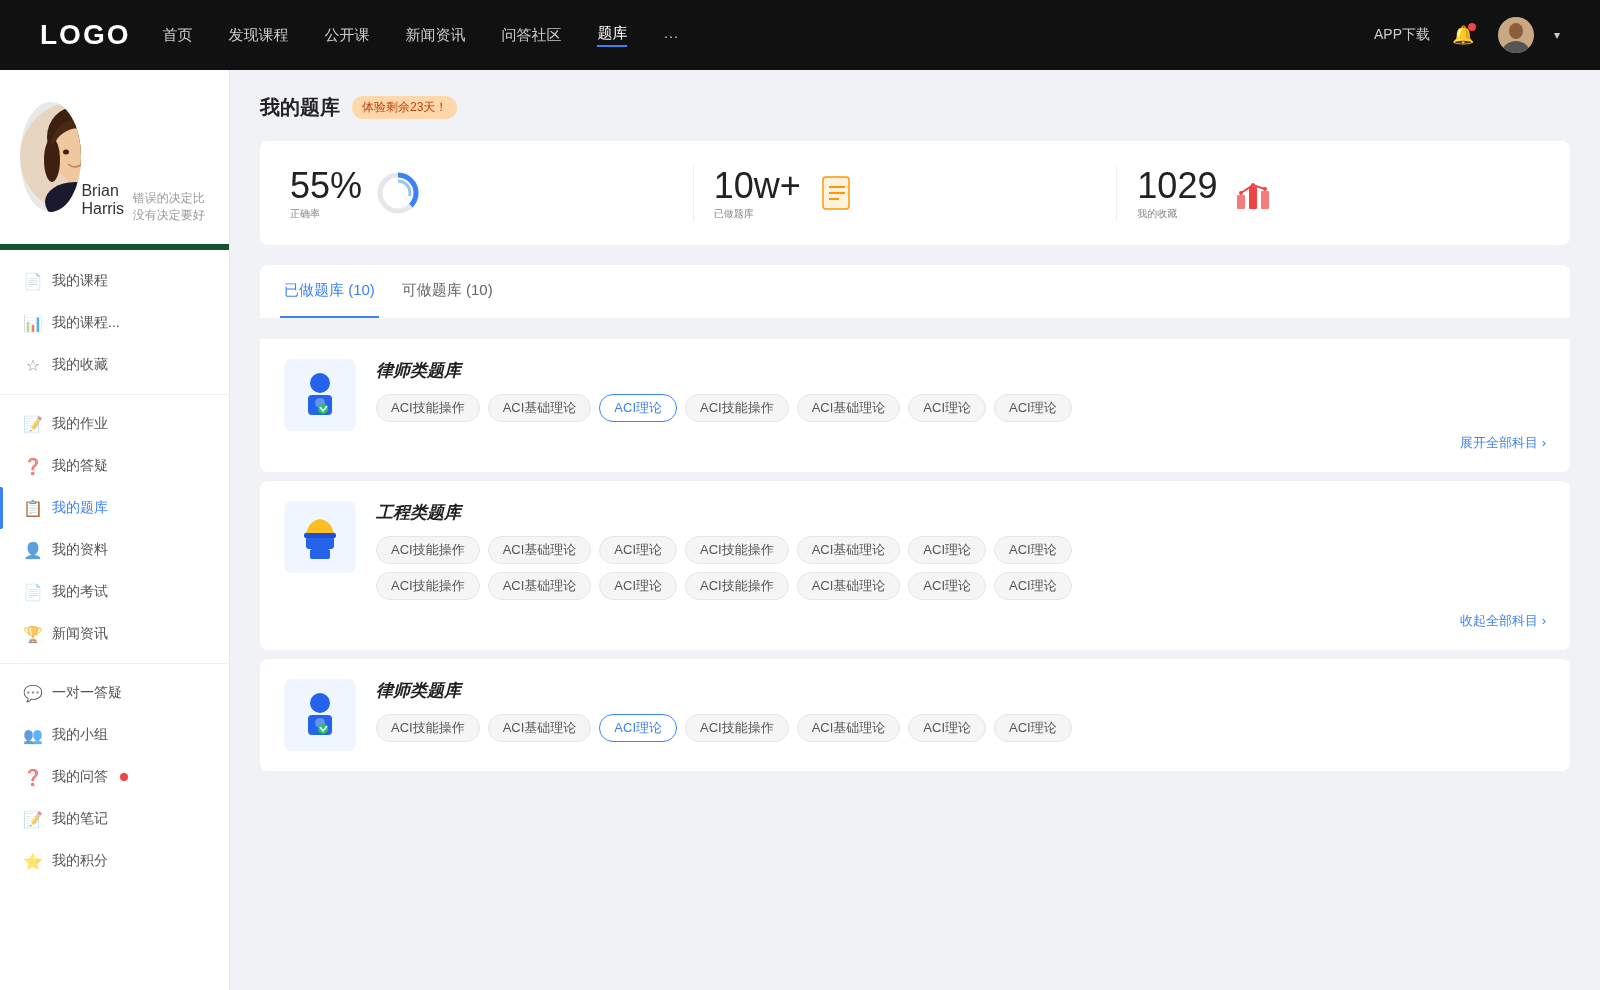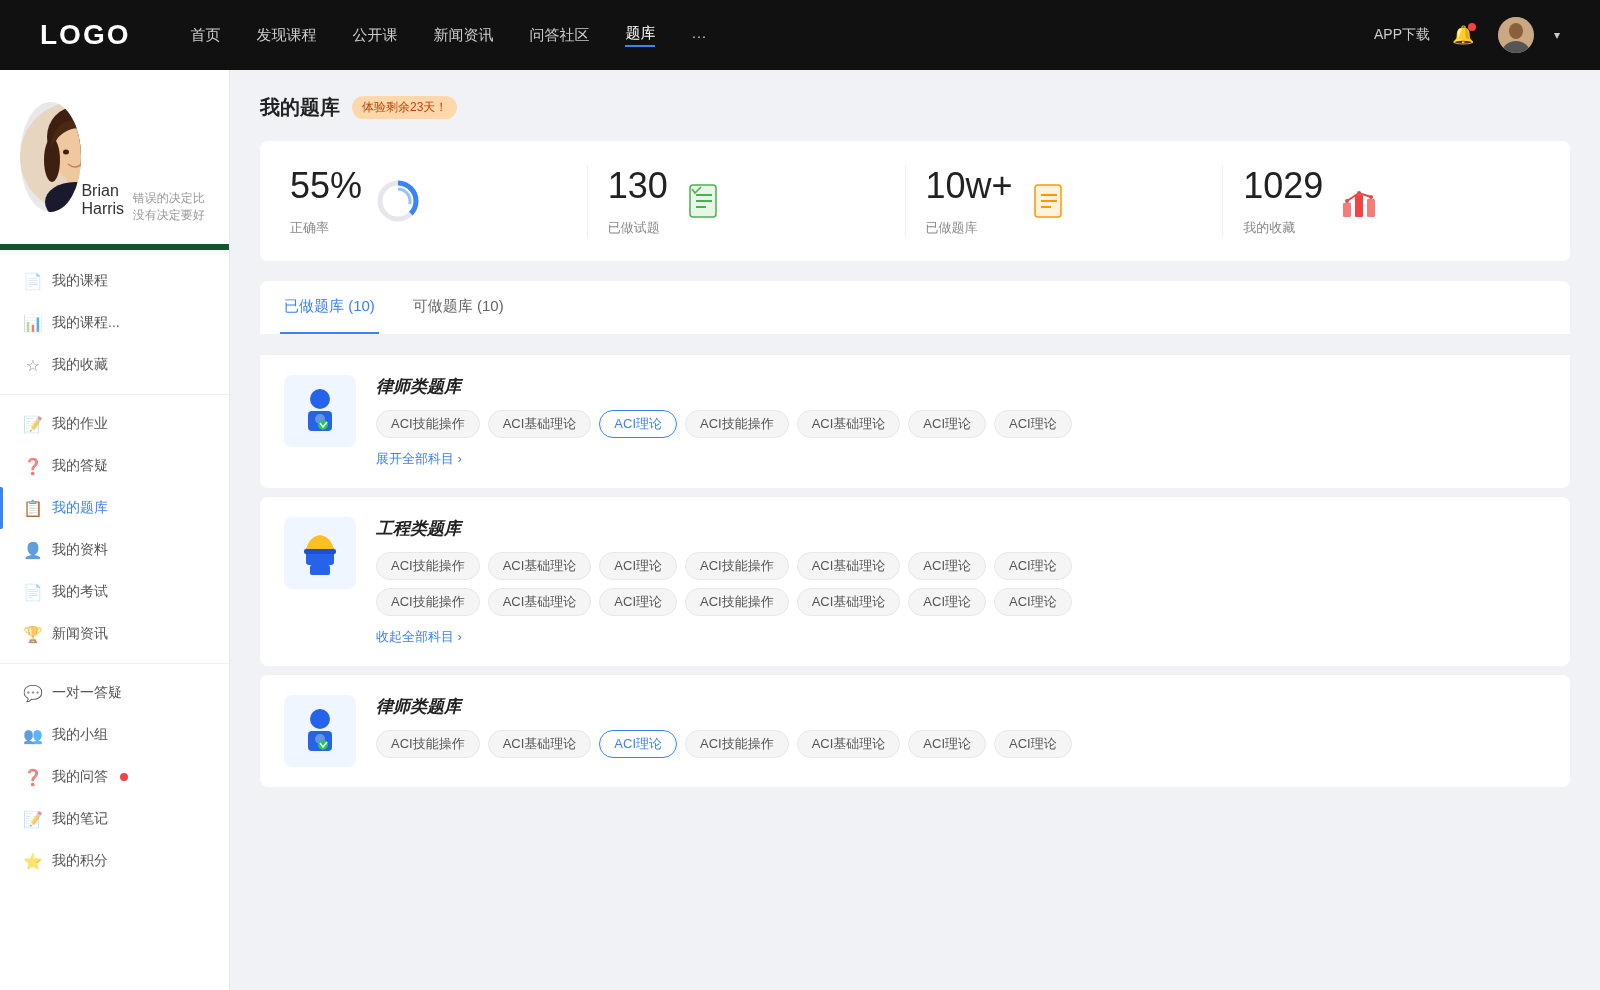--- a/index.html
+++ b/index.html
@@ -19,7 +19,7 @@
       font-size: 28px;
       font-weight: bold;
       letter-spacing: 2px;
-      margin-right: 60px;
+      margin-right: 32px;
     }
     .navbar-nav {
       display: flex;

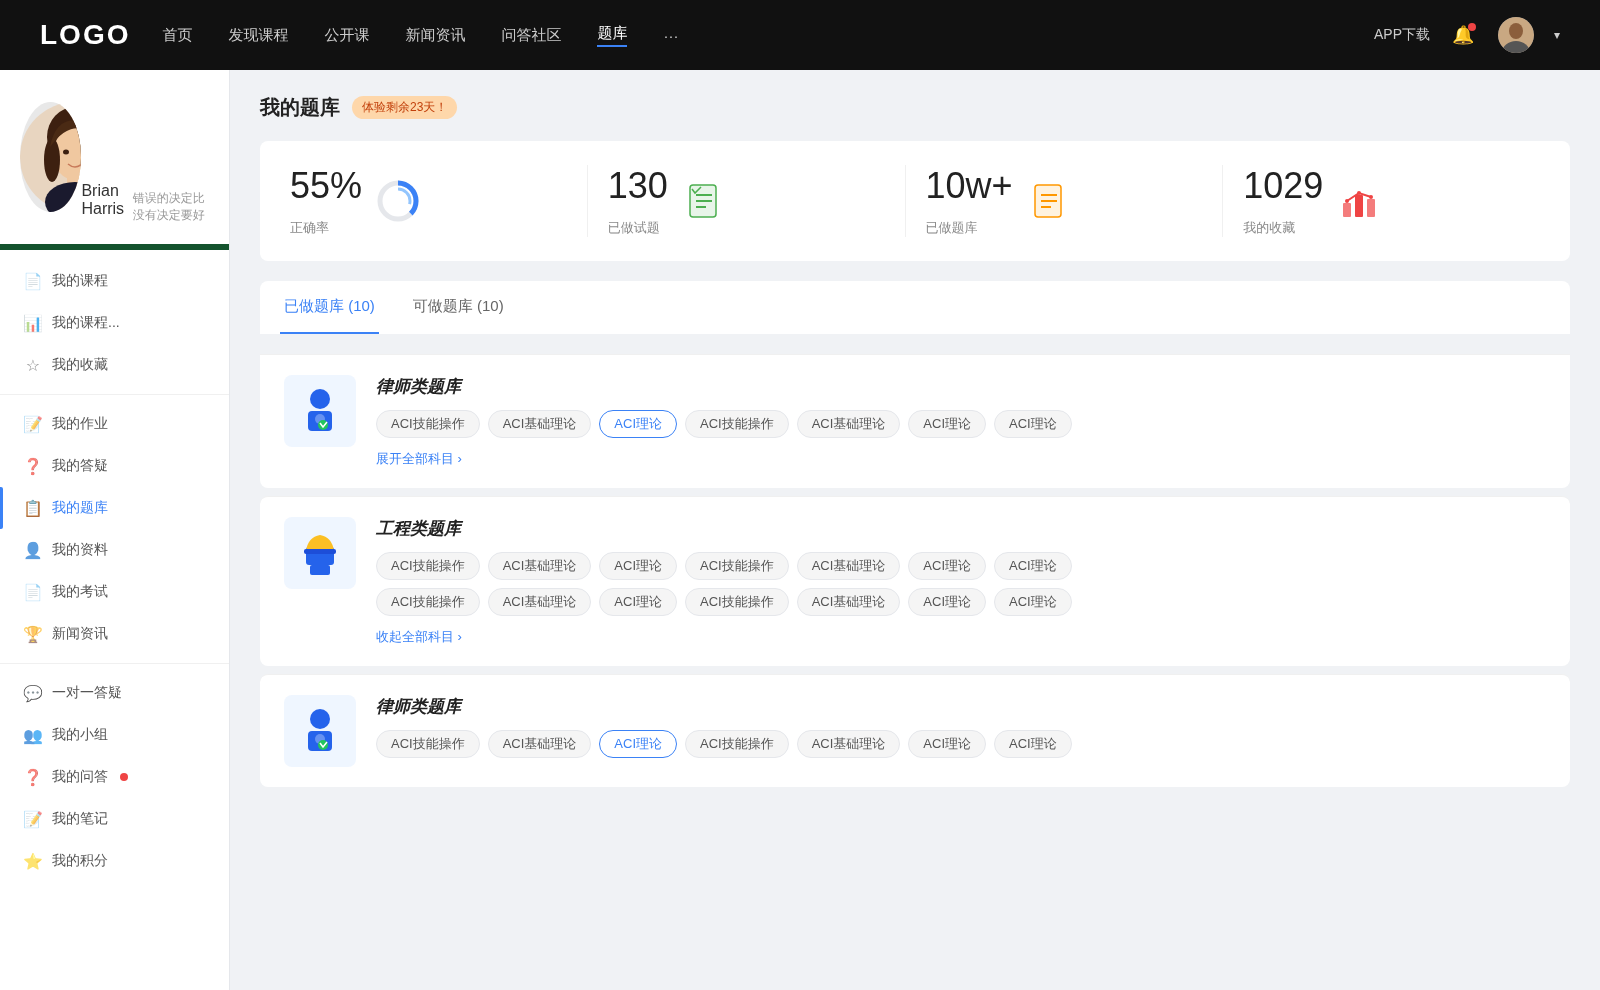--- a/index.html
+++ b/index.html
@@ -483,22 +483,6 @@
         </div>
       </div>
 
-      <div class="stat-item">
-        <div>
-          <div class="stat-number">130</div>
-          <div class="stat-label">已做试题</div>
-        </div>
-        <div class="stat-icon">
-          <svg width="36" height="36" viewBox="0 0 36 36">
-            <rect x="4" y="2" width="26" height="32" rx="3" fill="#e8f5e9"></rect>
-            <rect x="4" y="2" width="26" height="32" rx="3" fill="none" stroke="#4caf50" stroke-width="1.5"></rect>
-            <line x1="10" y1="12" x2="26" y2="12" stroke="#4caf50" stroke-width="2"></line>
-            <line x1="10" y1="18" x2="26" y2="18" stroke="#4caf50" stroke-width="2"></line>
-            <line x1="10" y1="24" x2="20" y2="24" stroke="#4caf50" stroke-width="2"></line>
-            <polyline points="6,6 9,10 15,4" stroke="#4caf50" stroke-width="1.5" fill="none"></polyline>
-          </svg>
-        </div>
-      </div>
 
       <div class="stat-item">
         <div>

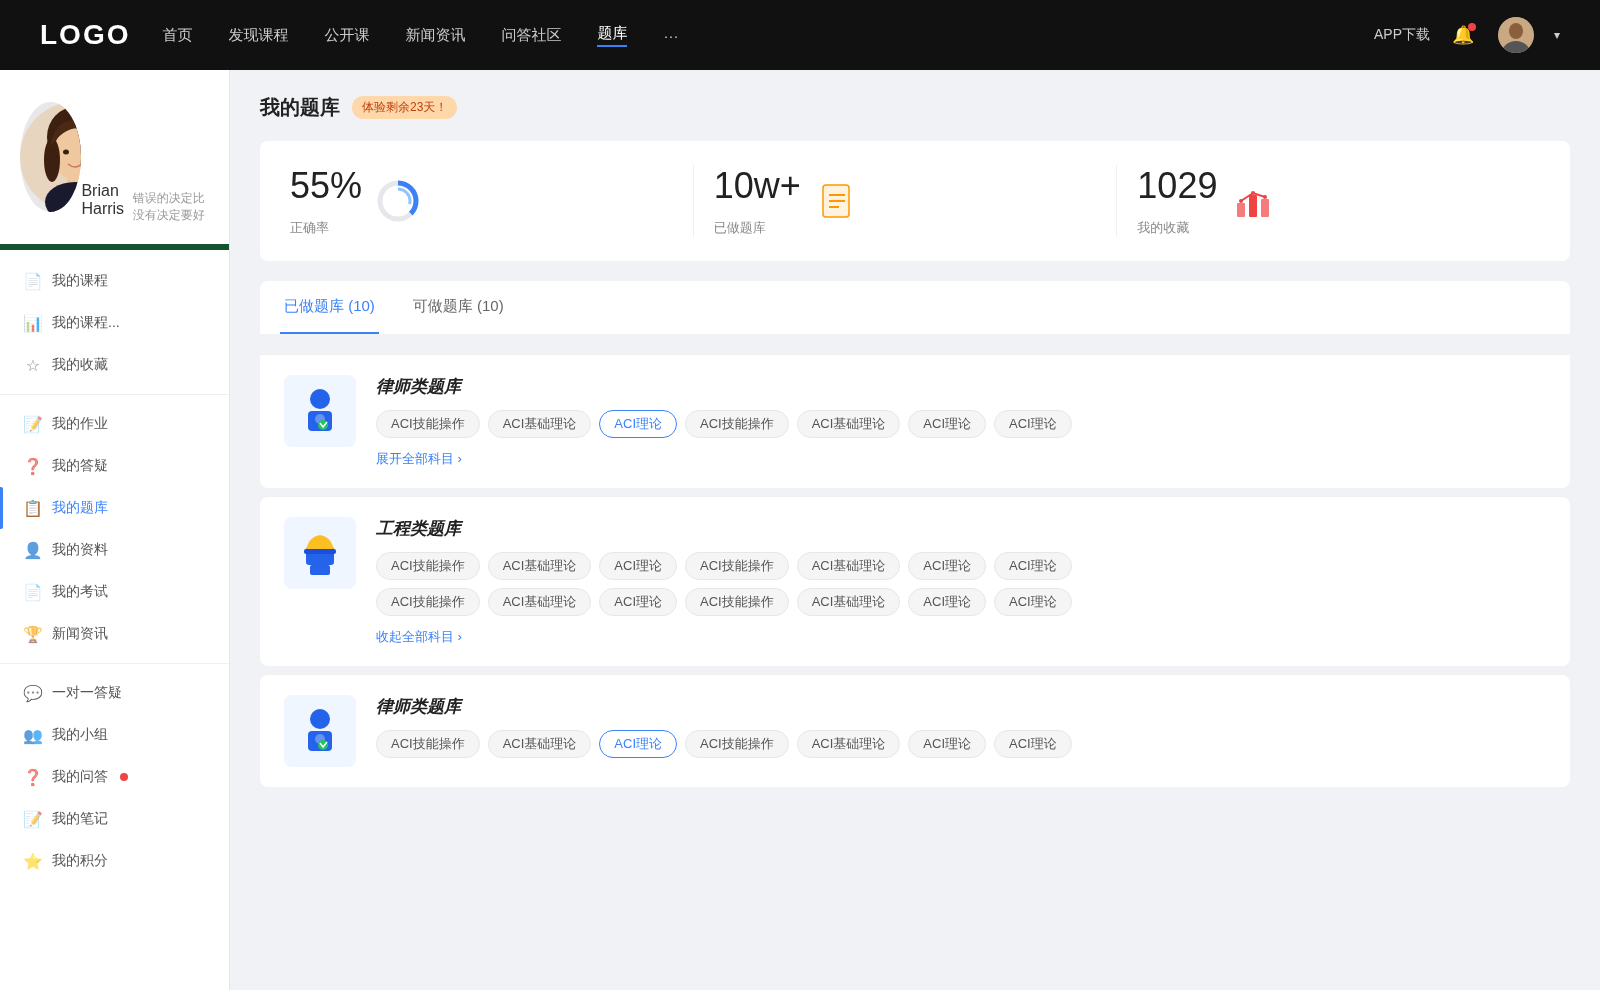--- a/index.html
+++ b/index.html
@@ -227,9 +227,9 @@
       color: #222;
     }
     .stat-label {
-      font-size: 13px;
+      font-size: 10px;
       color: #888;
-      margin-top: 12px;
+      margin-top: 0;
     }
     .stat-icon {
       width: 44px;

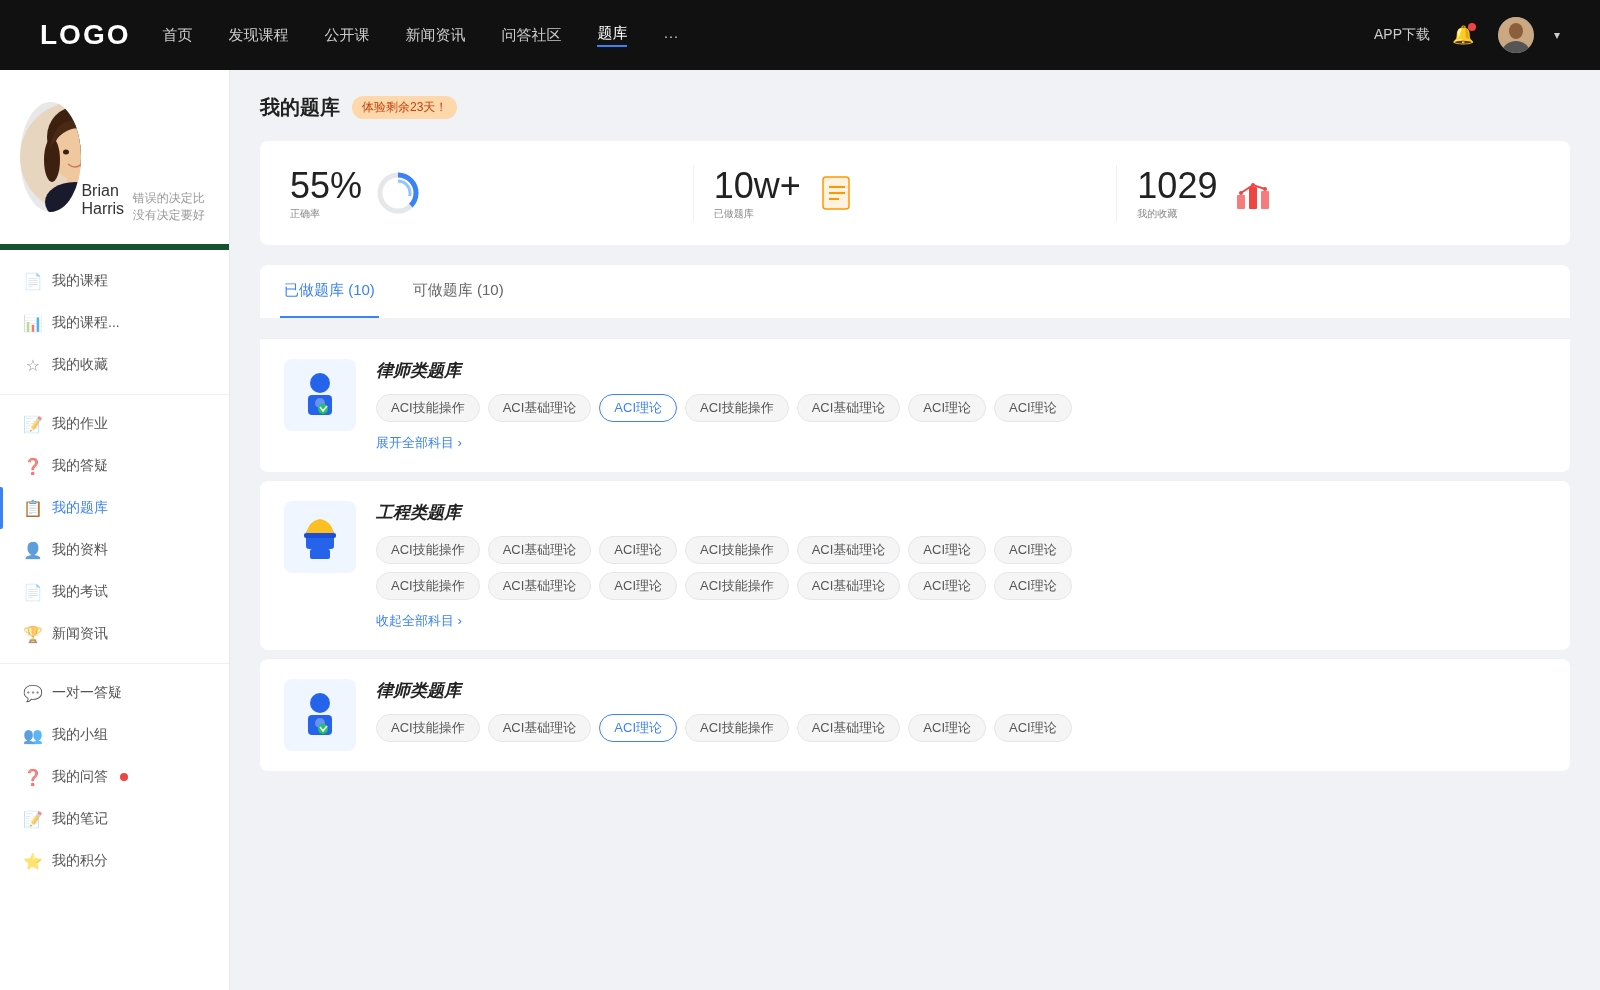--- a/index.html
+++ b/index.html
@@ -243,7 +243,7 @@
     
     .tabs-bar {
       display: flex;
-      gap: 30px;
+      gap: 19px;
       margin-bottom: 20px;
       background: #fff;
       padding: 0 20px;

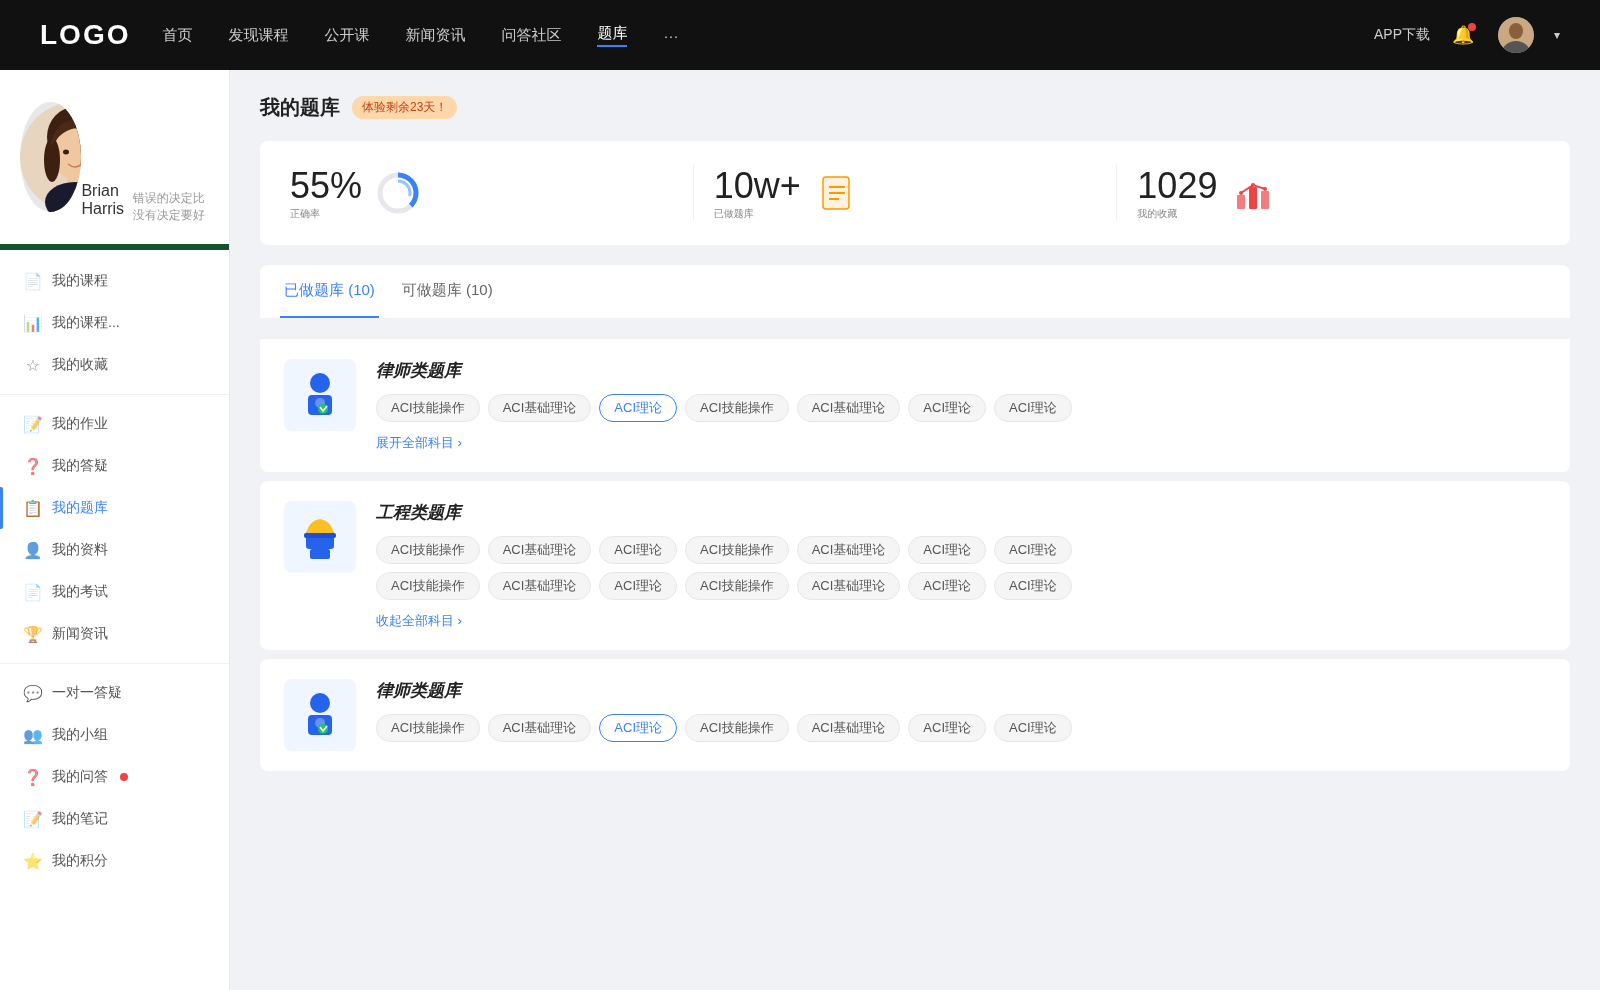--- a/index.html
+++ b/index.html
@@ -318,7 +318,7 @@
       border: 1.5px solid #3b82f6;
     }
     .expand-link {
-      text-align: left;
+      text-align: right;
       font-size: 13px;
       color: #3b82f6;
       cursor: pointer;

